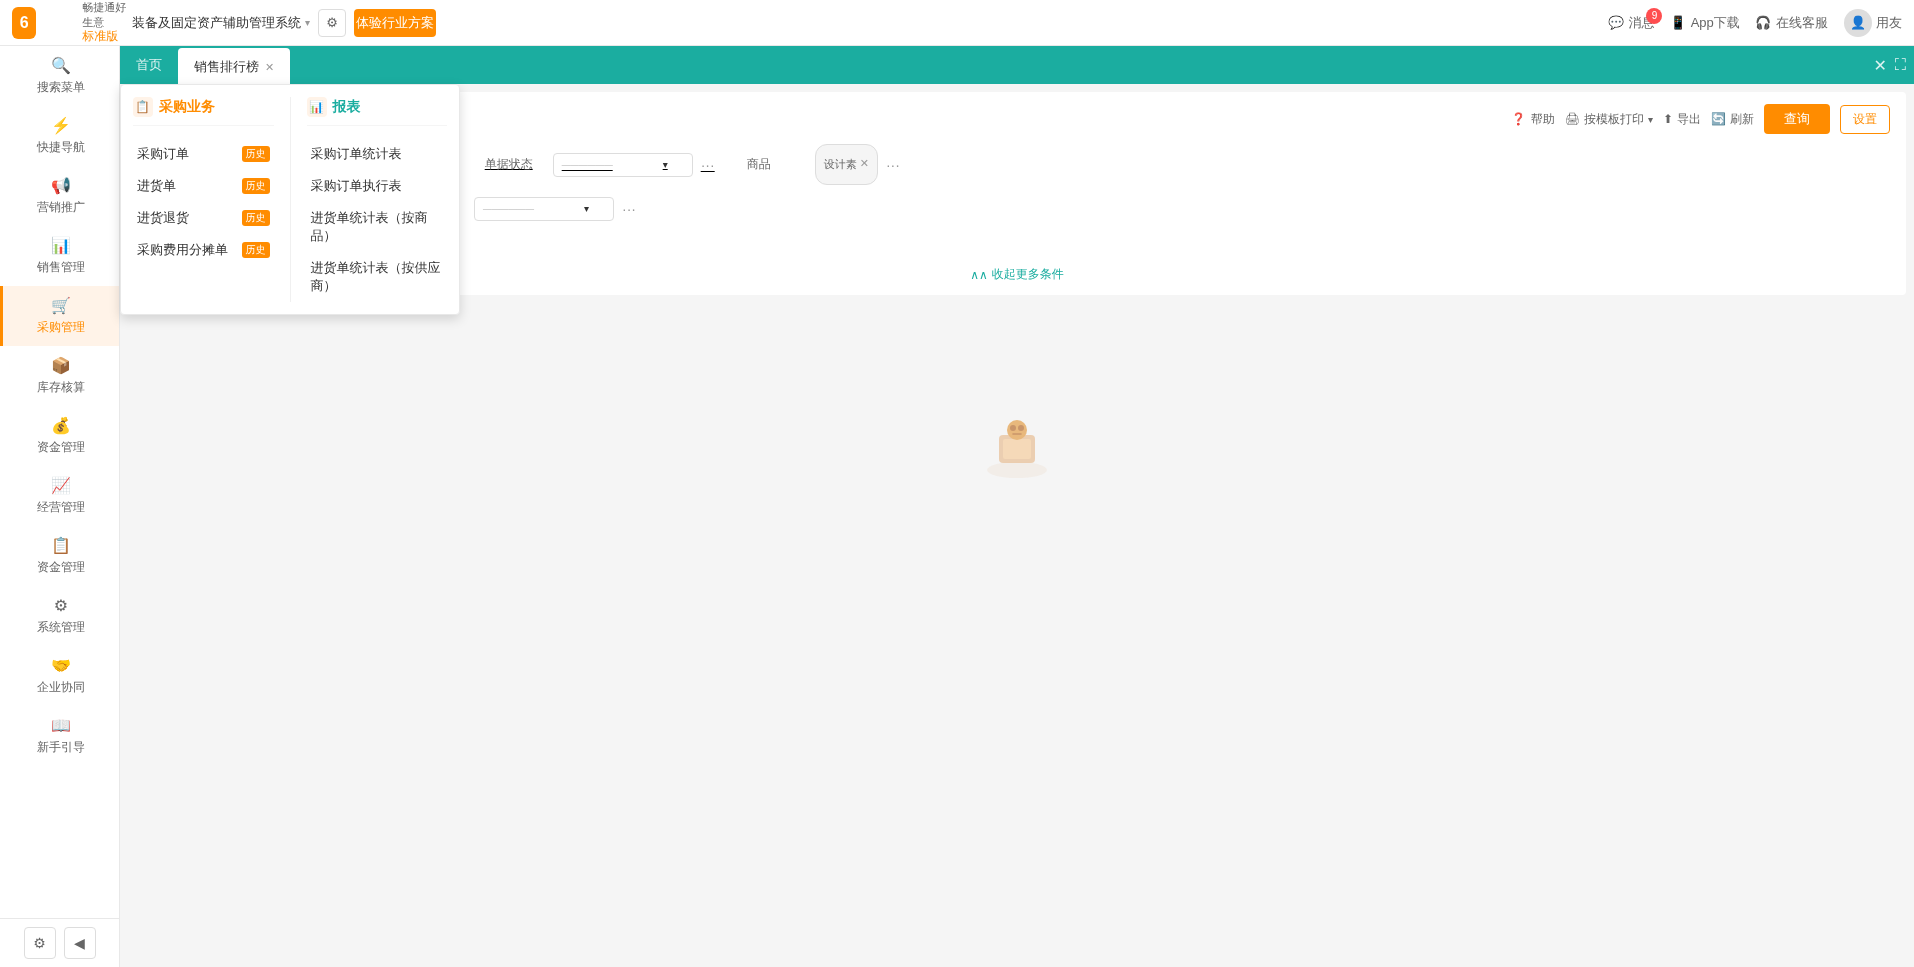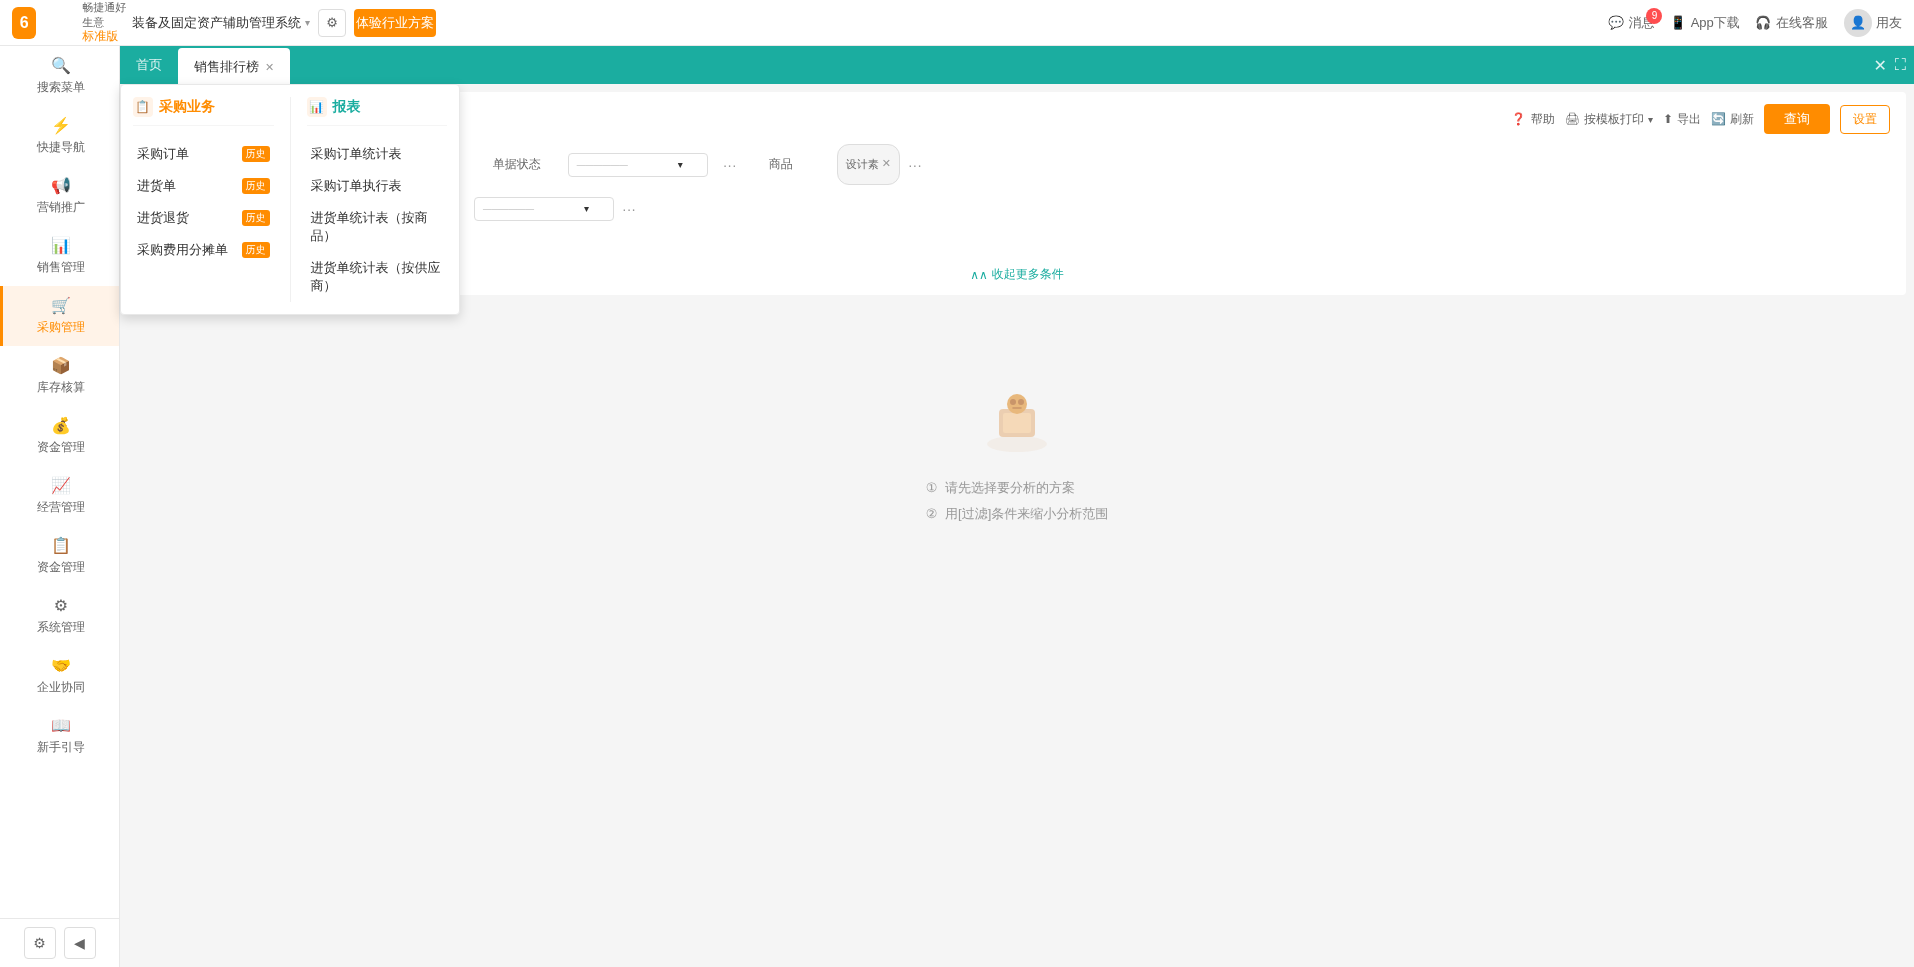--- a/index.html
+++ b/index.html
@@ -548,7 +548,7 @@
             <button class="date-btn">自定义</button>
             <span class="filter-input" style="min-width:60px;">-12-31</span>
           </div>
-          <div style="display:flex;align-items:center;gap:15px;margin-left:28px;">
+          <div style="display:flex;align-items:center;gap:8px;margin-left:20px;text-decoration:underline;">
             <span class="filter-label">单据状态</span>
             <div class="filter-select">
               <span style="color:#ccc;">──────</span>

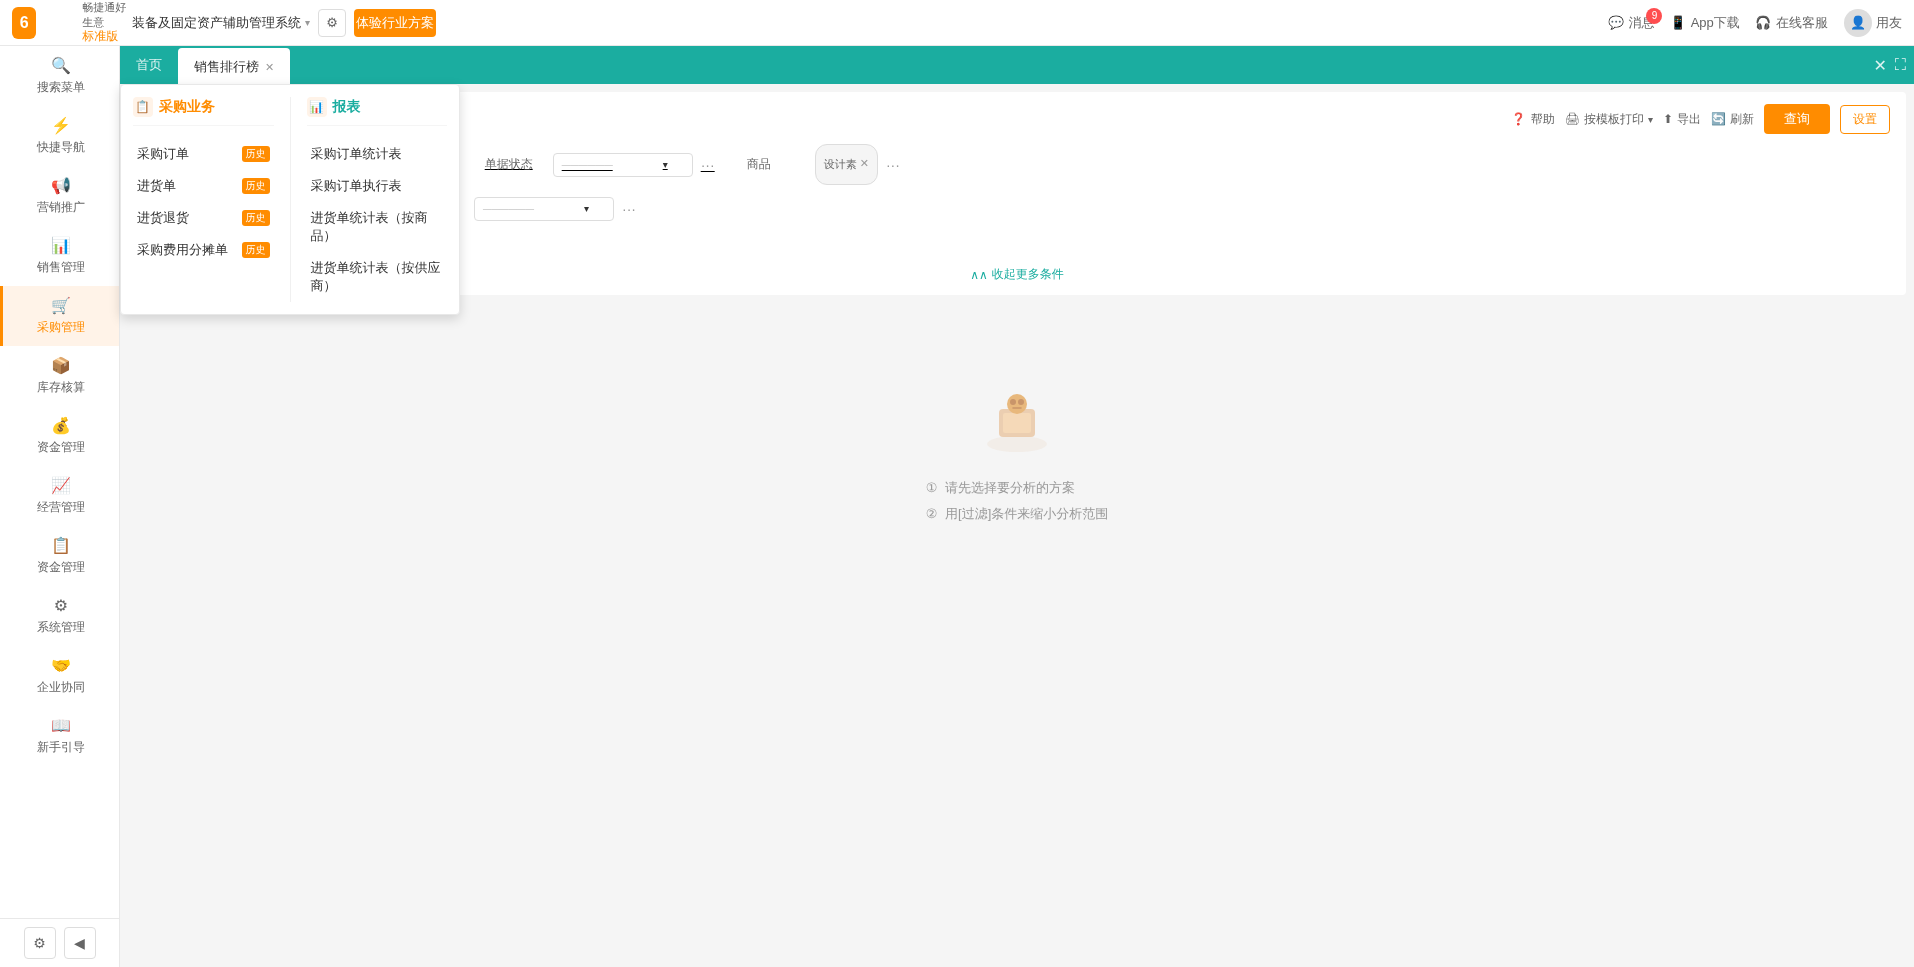--- a/index.html
+++ b/index.html
@@ -614,16 +614,6 @@
           <circle cx="44" cy="23" r="3" fill="#c9956a"></circle>
           <line x1="36" y1="29" x2="44" y2="29" stroke="#c9956a" stroke-width="1.5" stroke-linecap="round"></line>
         </svg>
-        <div class="empty-tips">
-          <div>
-            <span style="margin-right:4px;">①</span>
-            <span>请先选择要分析的方案</span>
-          </div>
-          <div>
-            <span style="margin-right:4px;">②</span>
-            <span>用[过滤]条件来缩小分析范围</span>
-          </div>
-        </div>
       </div>
 
     </div>

